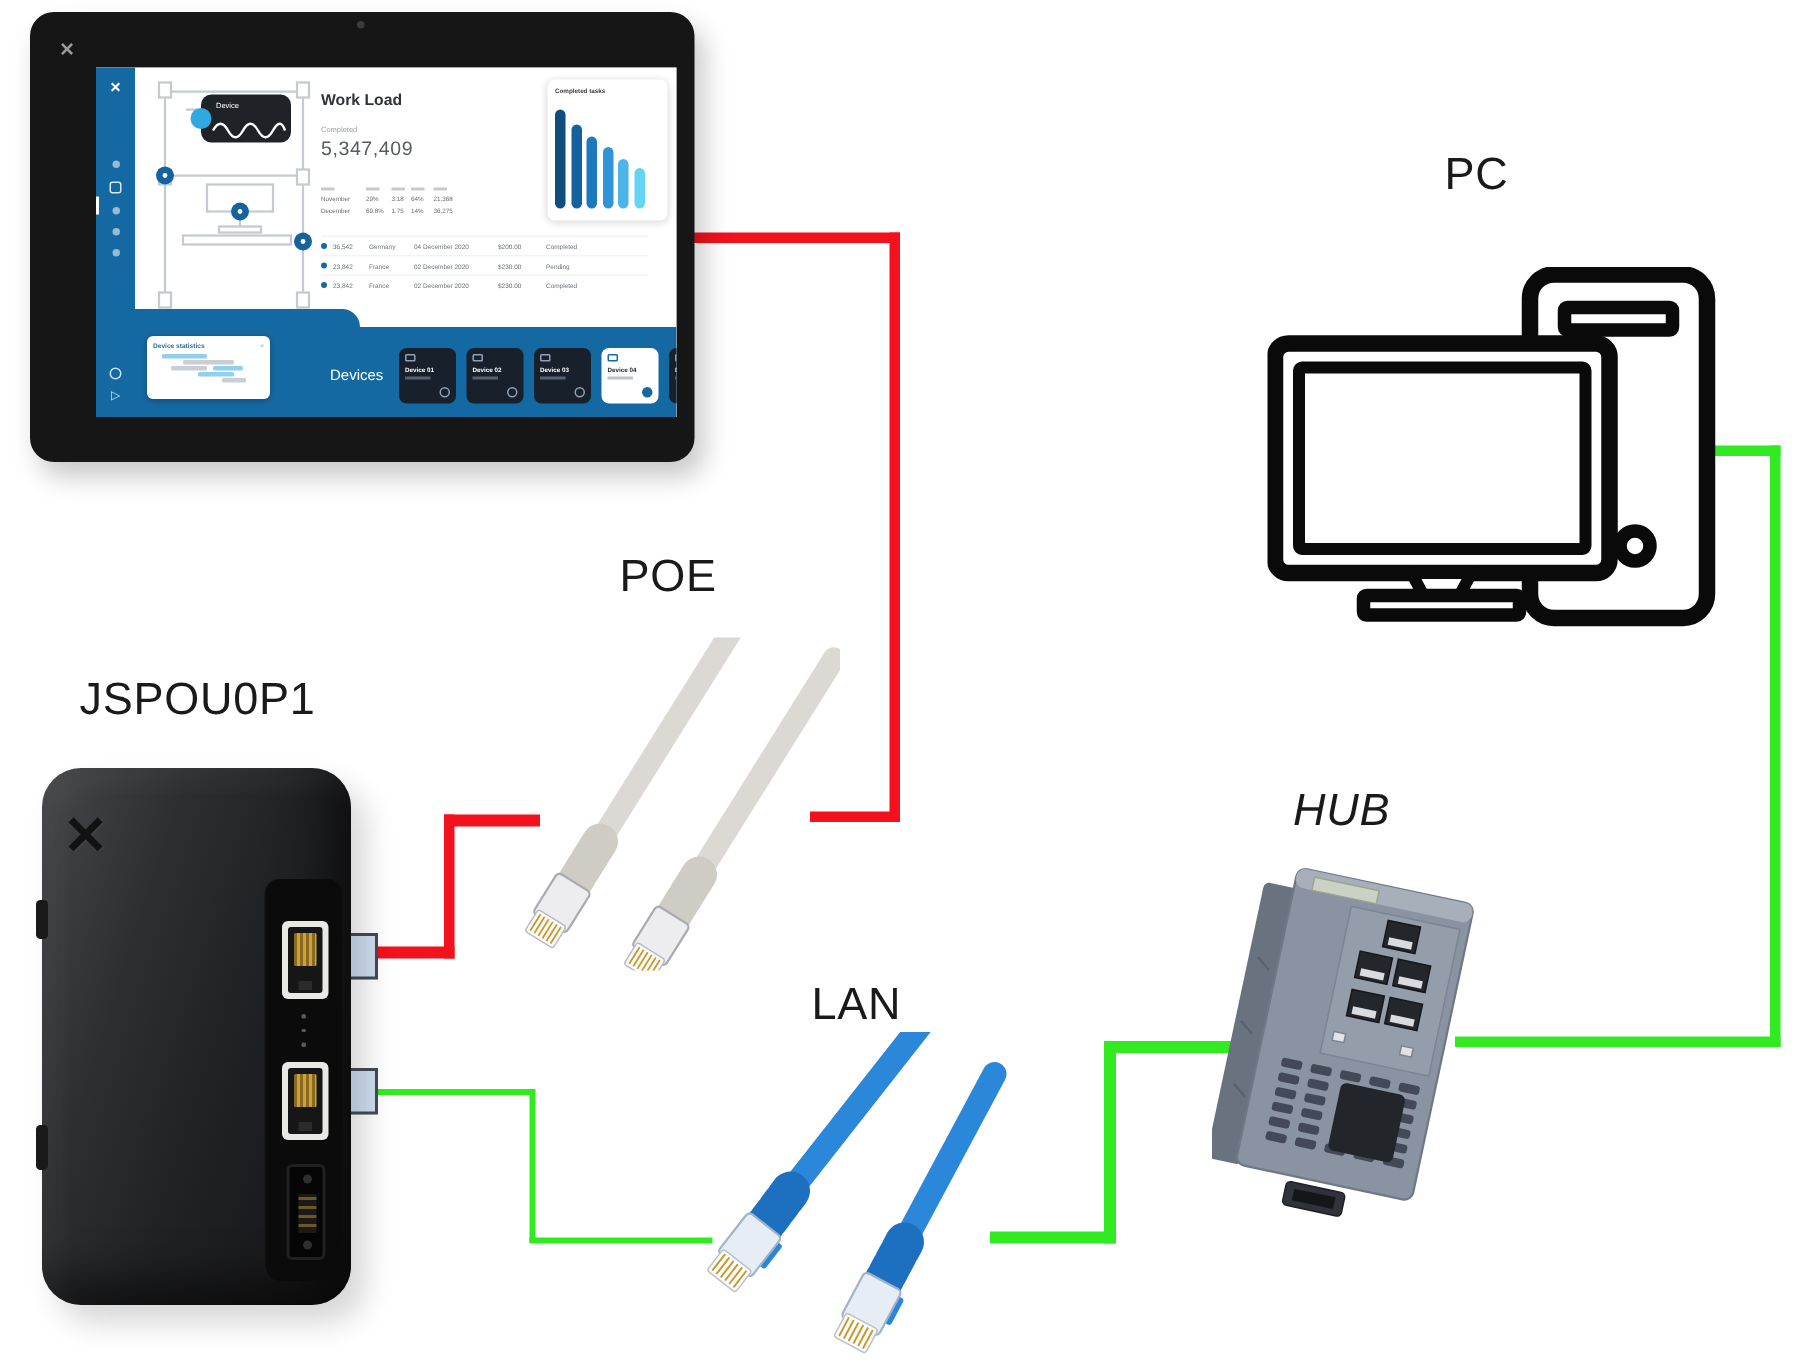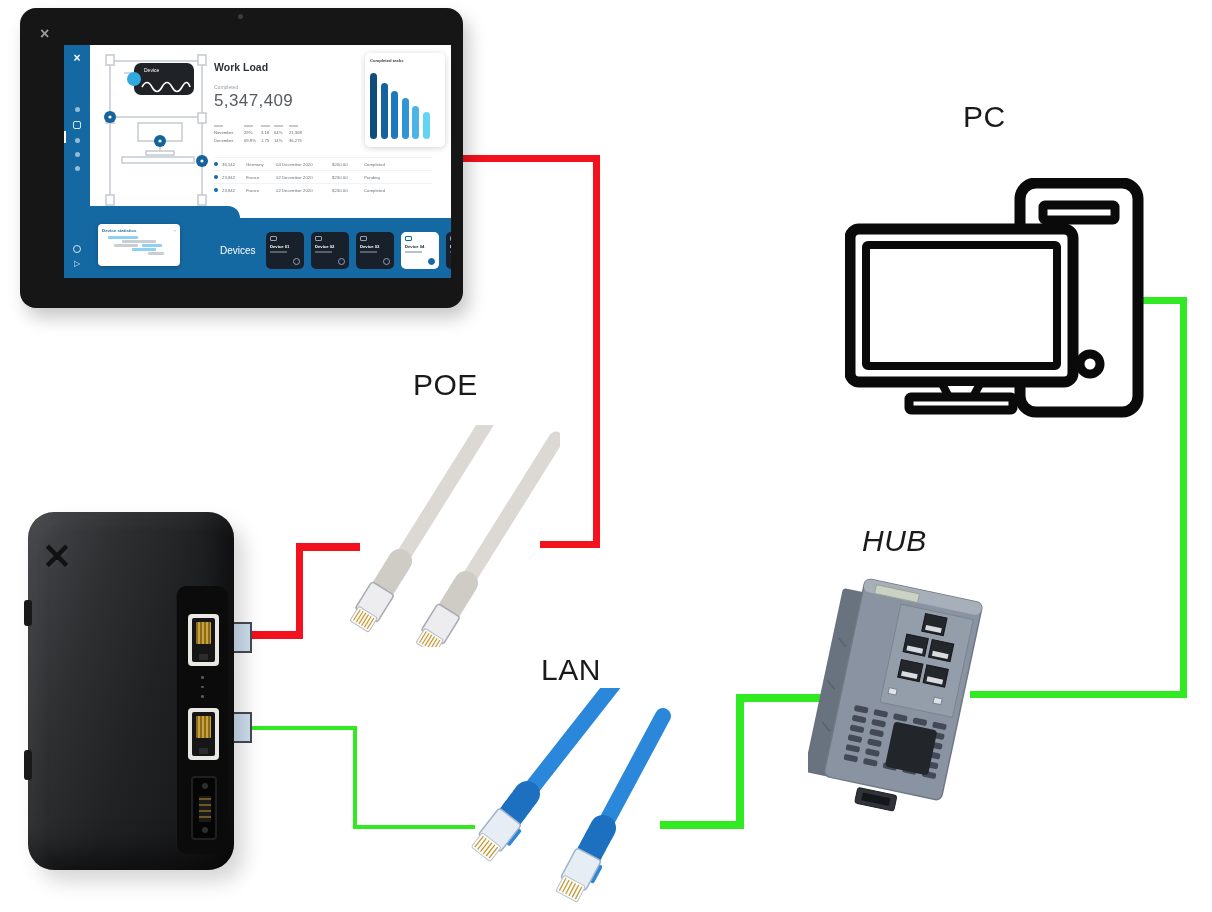--- a/index.html
+++ b/index.html
@@ -37,7 +37,7 @@
   .wl-block { position:absolute; left:124px; top:16px; width:120px; }
   .wl-title { font-size:10.5px; font-weight:bold; color:#2e3338; }
   .wl-completed { margin-top:11px; font-size:5px; color:#9aa0a5; }
-  .wl-value { margin-top:1px; font-size:17px; color:#565b60; letter-spacing:.4px; }
+  .wl-value { margin-top:1px; font-size:13px; color:#565b60; letter-spacing:.4px; }
 
   .mini-table { position:absolute; left:124px; top:78px; width:118px; font-size:4.2px; color:#6b7artifacts277; }
   .mt-row { display:grid; grid-template-columns:30px 17px 13px 15px 22px; margin-bottom:3px; color:#666c71; }

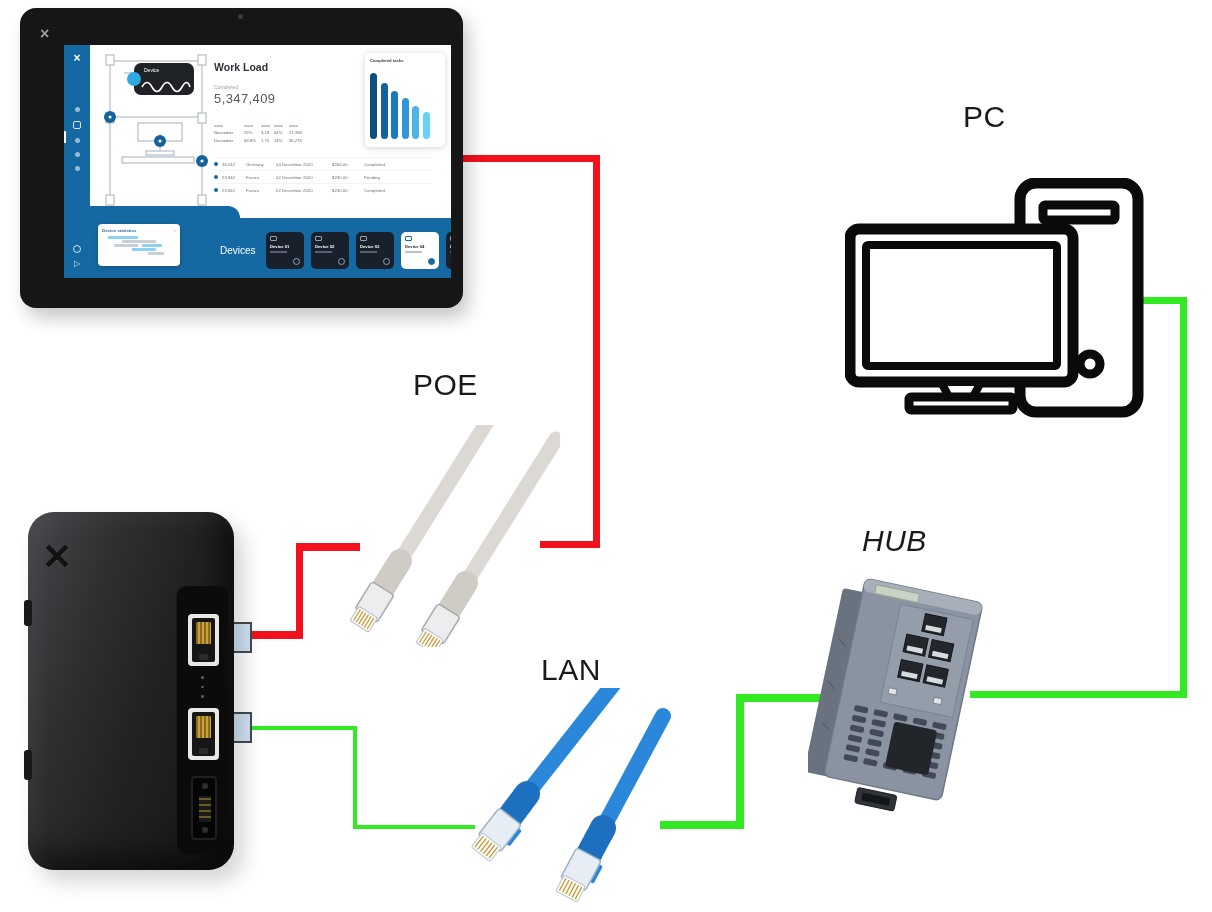--- a/index.html
+++ b/index.html
@@ -132,6 +132,7 @@
 
   <div class="label" style="left:963px;top:100px;">PC</div>
   <div class="label" style="left:413px;top:368px;">POE</div>
+  <div class="label" style="left:53px;top:450px;">JSPOU0P1</div>
   <div class="label" style="left:541px;top:653px;">LAN</div>
   <div class="label" style="left:862px;top:524px;font-style:italic;">HUB</div>
 

